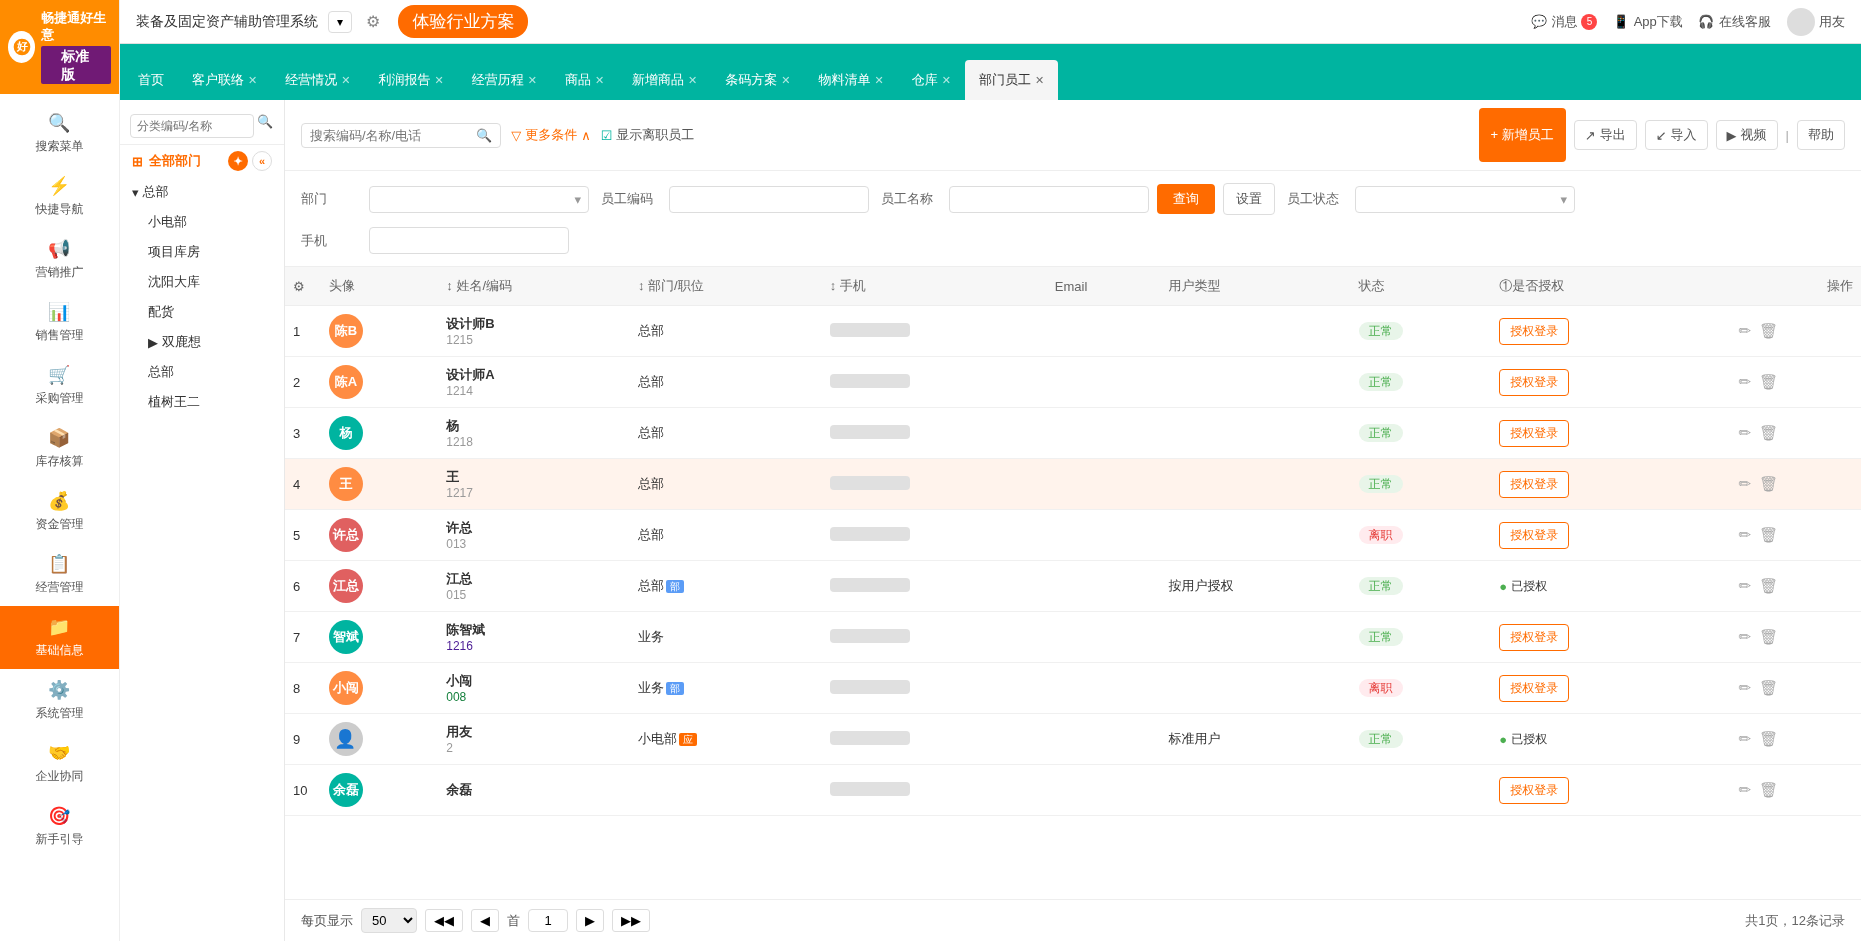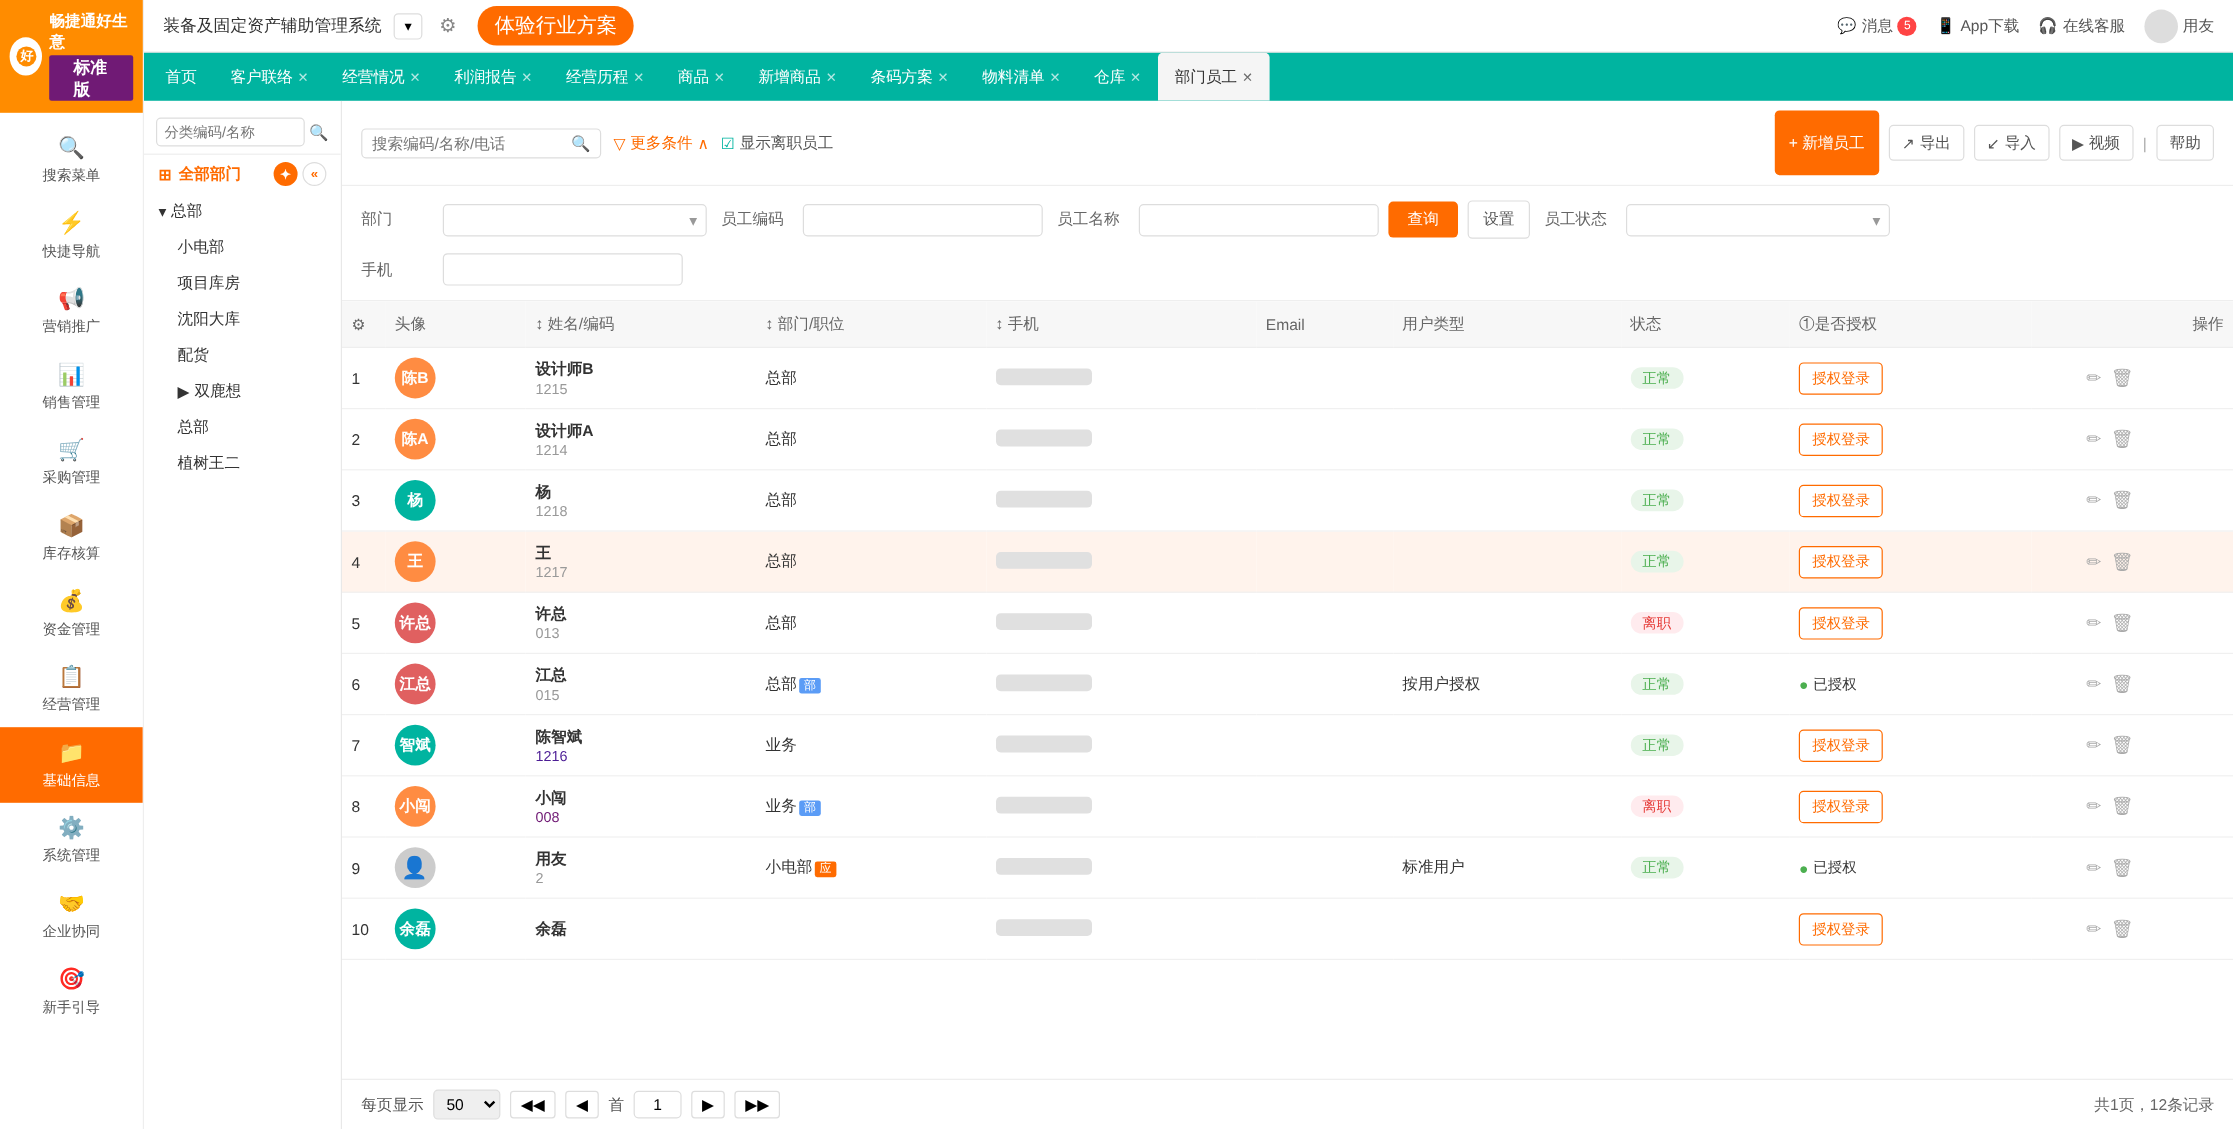--- a/index.html
+++ b/index.html
@@ -34,7 +34,7 @@
     .user-avatar { width: 28px; height: 28px; background: #ddd; border-radius: 50%; }
 
     
-    .nav-tabs { background: #00b4a0; display: flex; align-items: flex-start; height: 40px; padding: 0 4px; overflow-x: auto; }
+    .nav-tabs { background: #00b4a0; display: flex; align-items: flex-end; height: 56px; padding: 0 4px; overflow-x: auto; }
     .nav-tab { color: #fff; padding: 0 14px; height: 40px; display: flex; align-items: center; gap: 4px; cursor: pointer; font-size: 13px; white-space: nowrap; }
     .nav-tab.active { background: #f5f5f5; color: #333; border-radius: 4px 4px 0 0; }
     .nav-tab .close-btn { font-size: 11px; opacity: 0.7; }

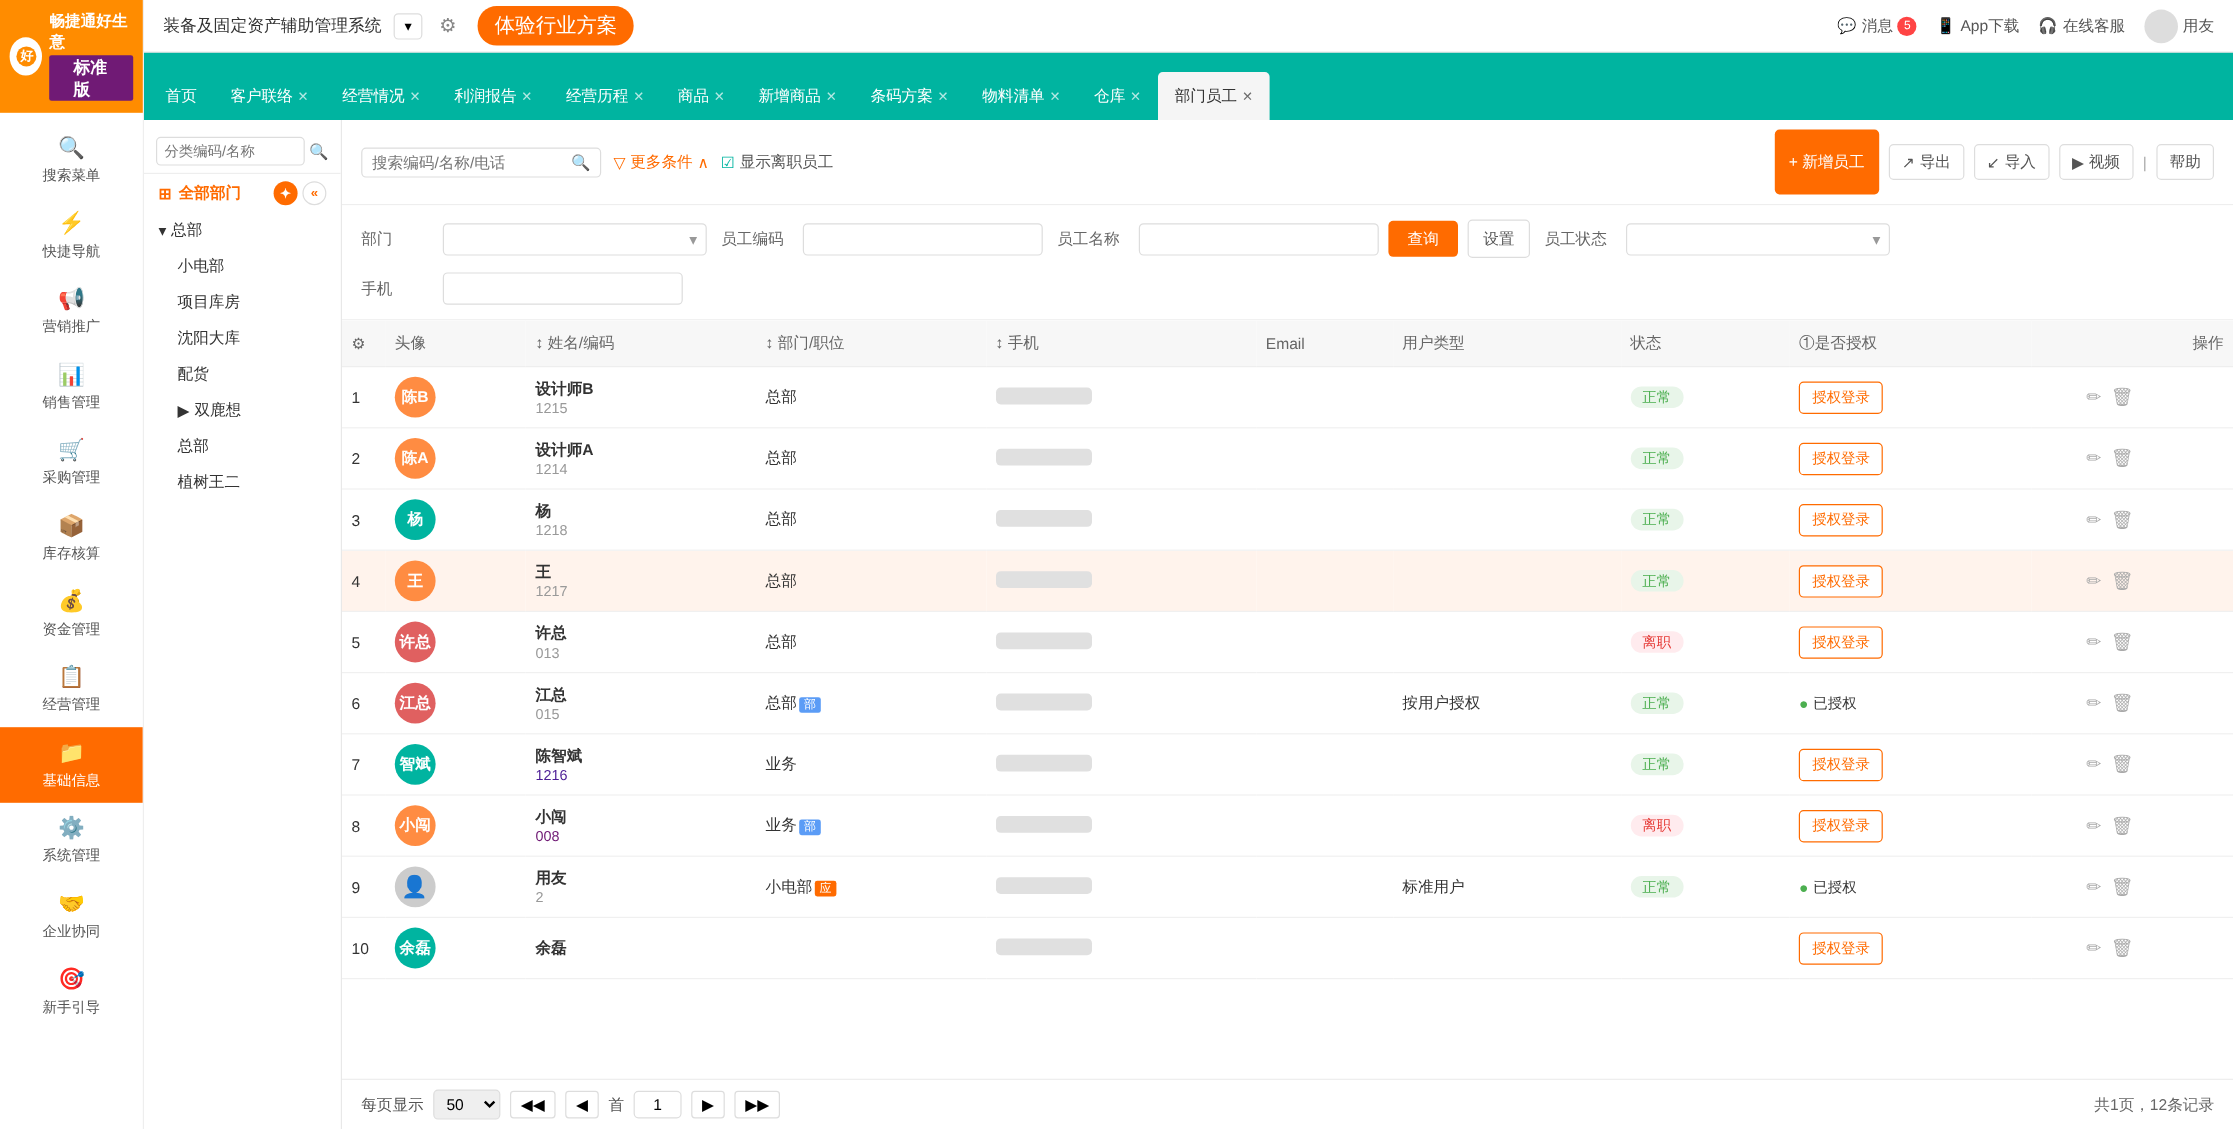--- a/index.html
+++ b/index.html
@@ -103,7 +103,7 @@
     .footer-total { margin-left: auto; color: #666; }
 
     
-    .dept-search { display: flex; align-items: center; padding: 6px 10px; gap: 4px; border-bottom: 1px solid #eee; }
+    .dept-search { display: flex; align-items: flex-start; padding: 6px 10px; gap: 4px; border-bottom: 1px solid #eee; }
     .dept-search input { border: 1px solid #ddd; border-radius: 4px; padding: 4px 6px; font-size: 12px; width: 100%; outline: none; }
   </style>
 </head>

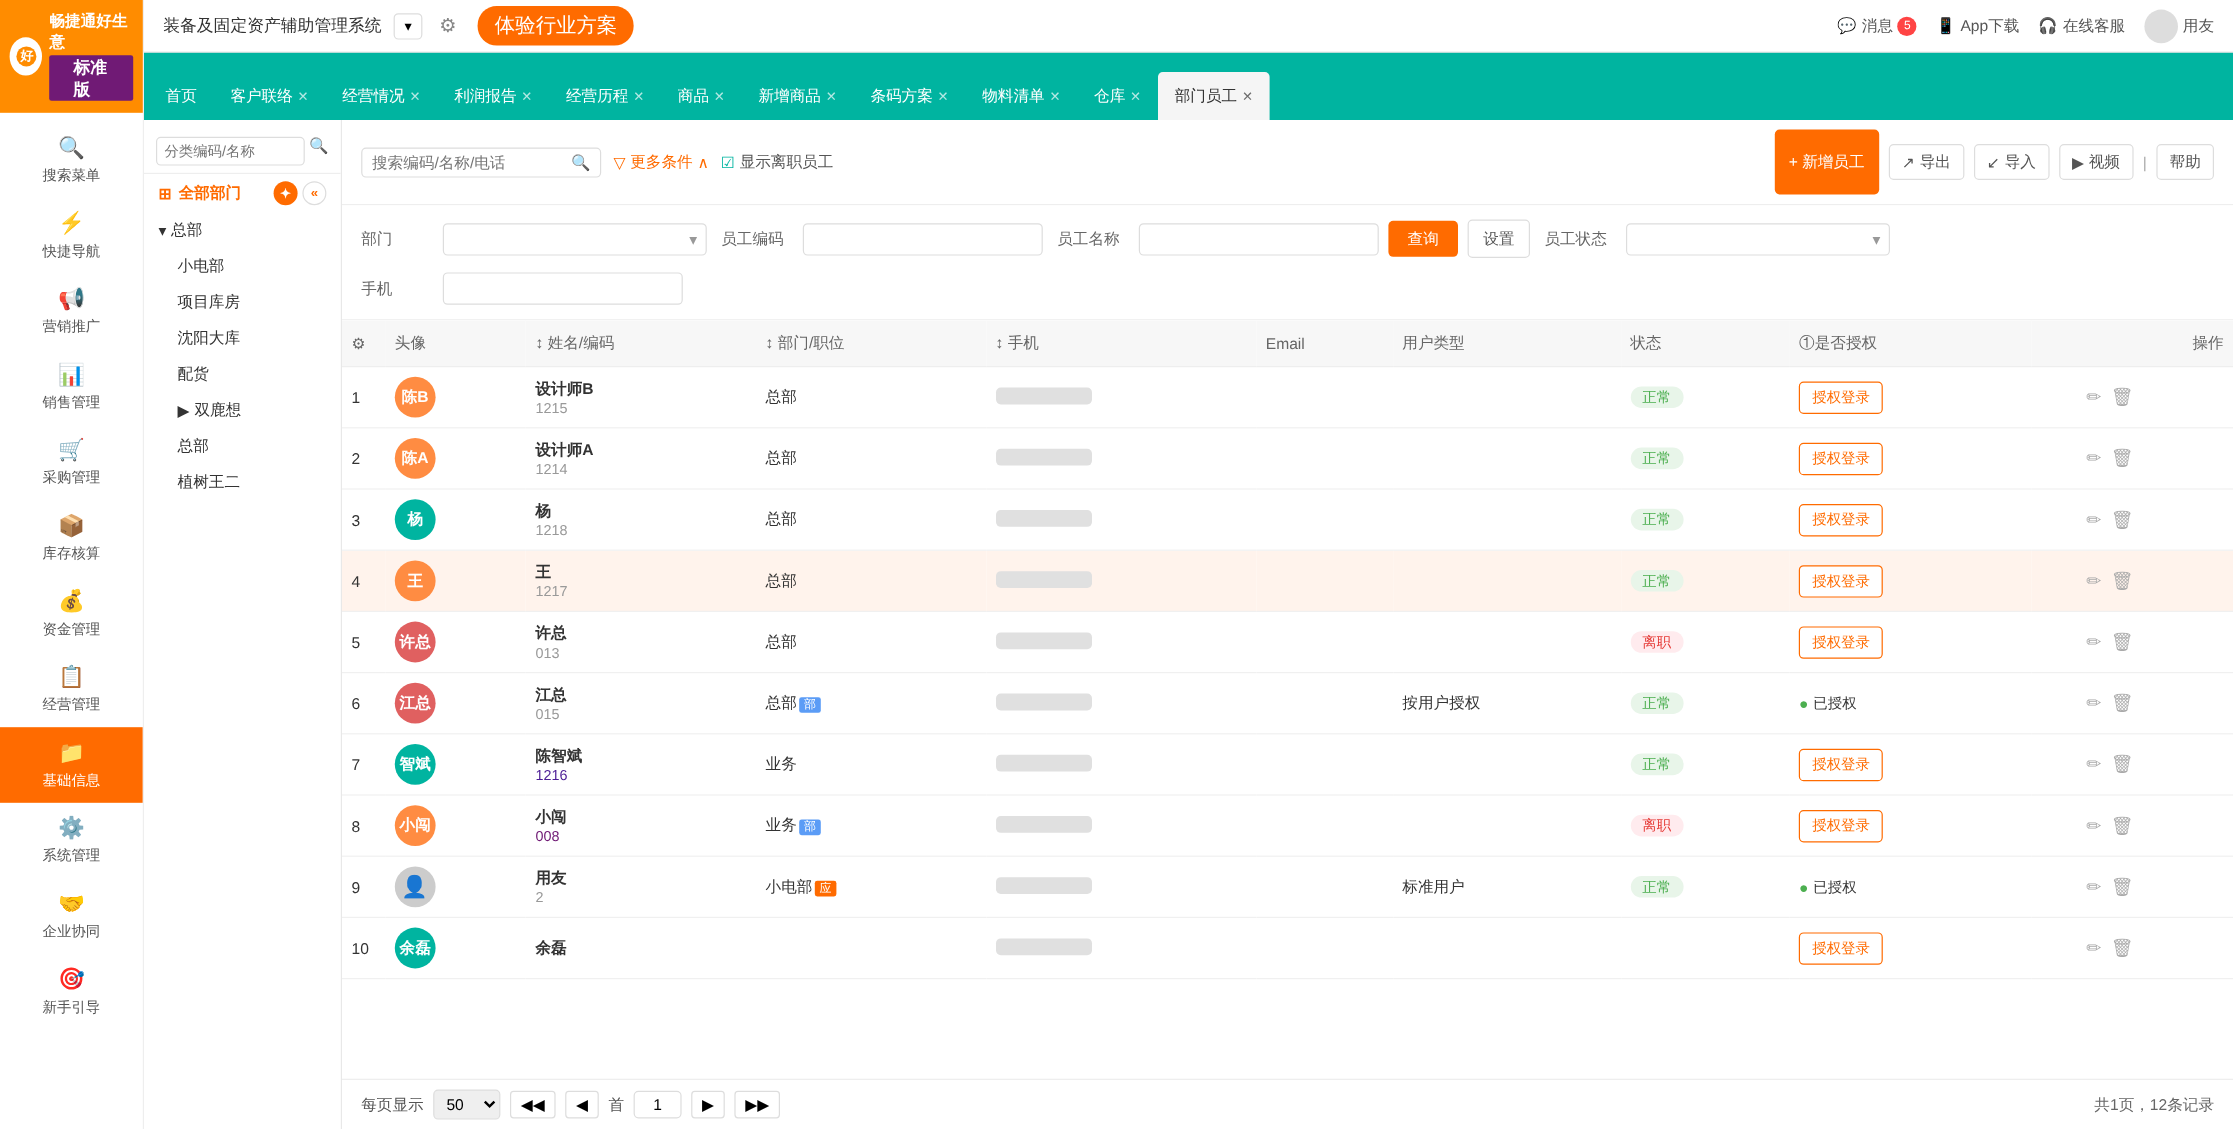--- a/index.html
+++ b/index.html
@@ -549,7 +549,7 @@
                 </td>
                 <td>
                   <div style="font-weight:bold;">小闯</div>
-                  <div style="color:#701a75;font-size:12px;">008</div>
+                  <div style="color:#15803d;font-size:12px;">008</div>
                 </td>
                 <td>业务<span class="tag-dept">部</span></td>
                 <td><span class="blurred"></span></td>

